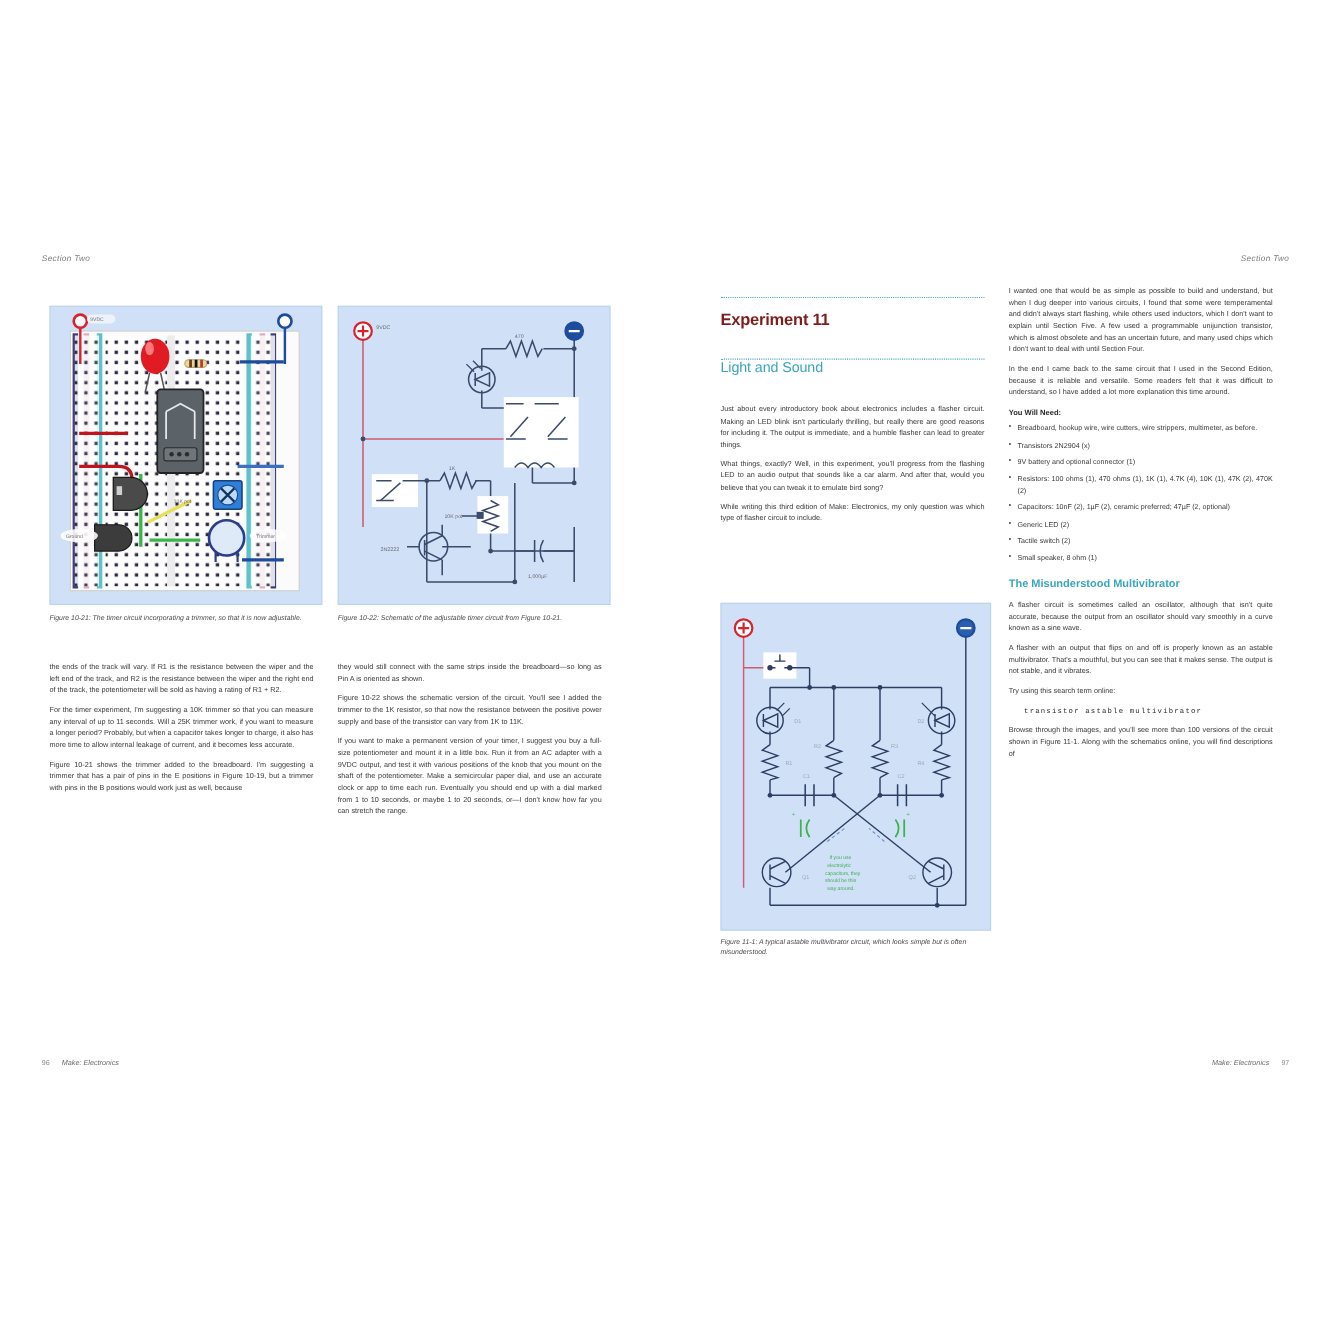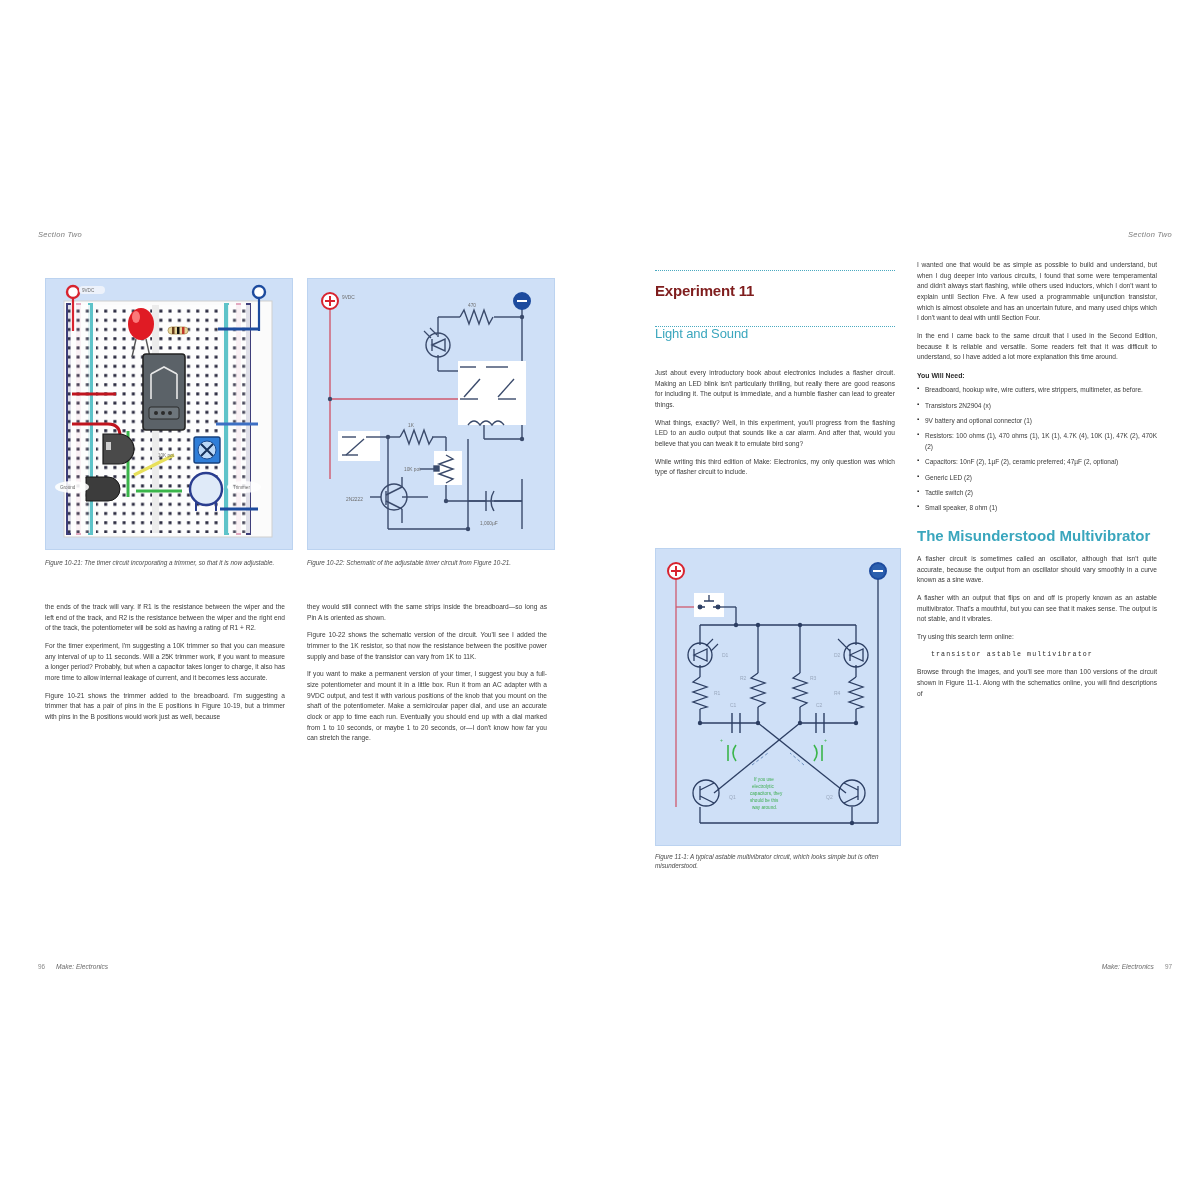--- a/index.html
+++ b/index.html
@@ -24,7 +24,7 @@
   .exp-title{position:absolute;font-size:15px;font-weight:bold;letter-spacing:-.2px;color:#7f1d1d;}
   .exp-sub{position:absolute;font-size:13px;color:#3aa6bd;letter-spacing:-.1px;}
 
-  .h2{font-size:15px;color:#3aa6bd;font-weight:bold;margin:10px 0 6px 0;}
+  .h2{font-size:10px;color:#3aa6bd;font-weight:bold;margin:10px 0 6px 0;}
   .h3{font-size:6.9px;font-weight:bold;color:#2a2a2a;margin:4px 0 4px 0;}
   ul.need{margin:0;padding:0;list-style:none;}
   ul.need li{position:relative;padding-left:8px;margin-bottom:5px;font-size:6.5px;line-height:1.6;}

